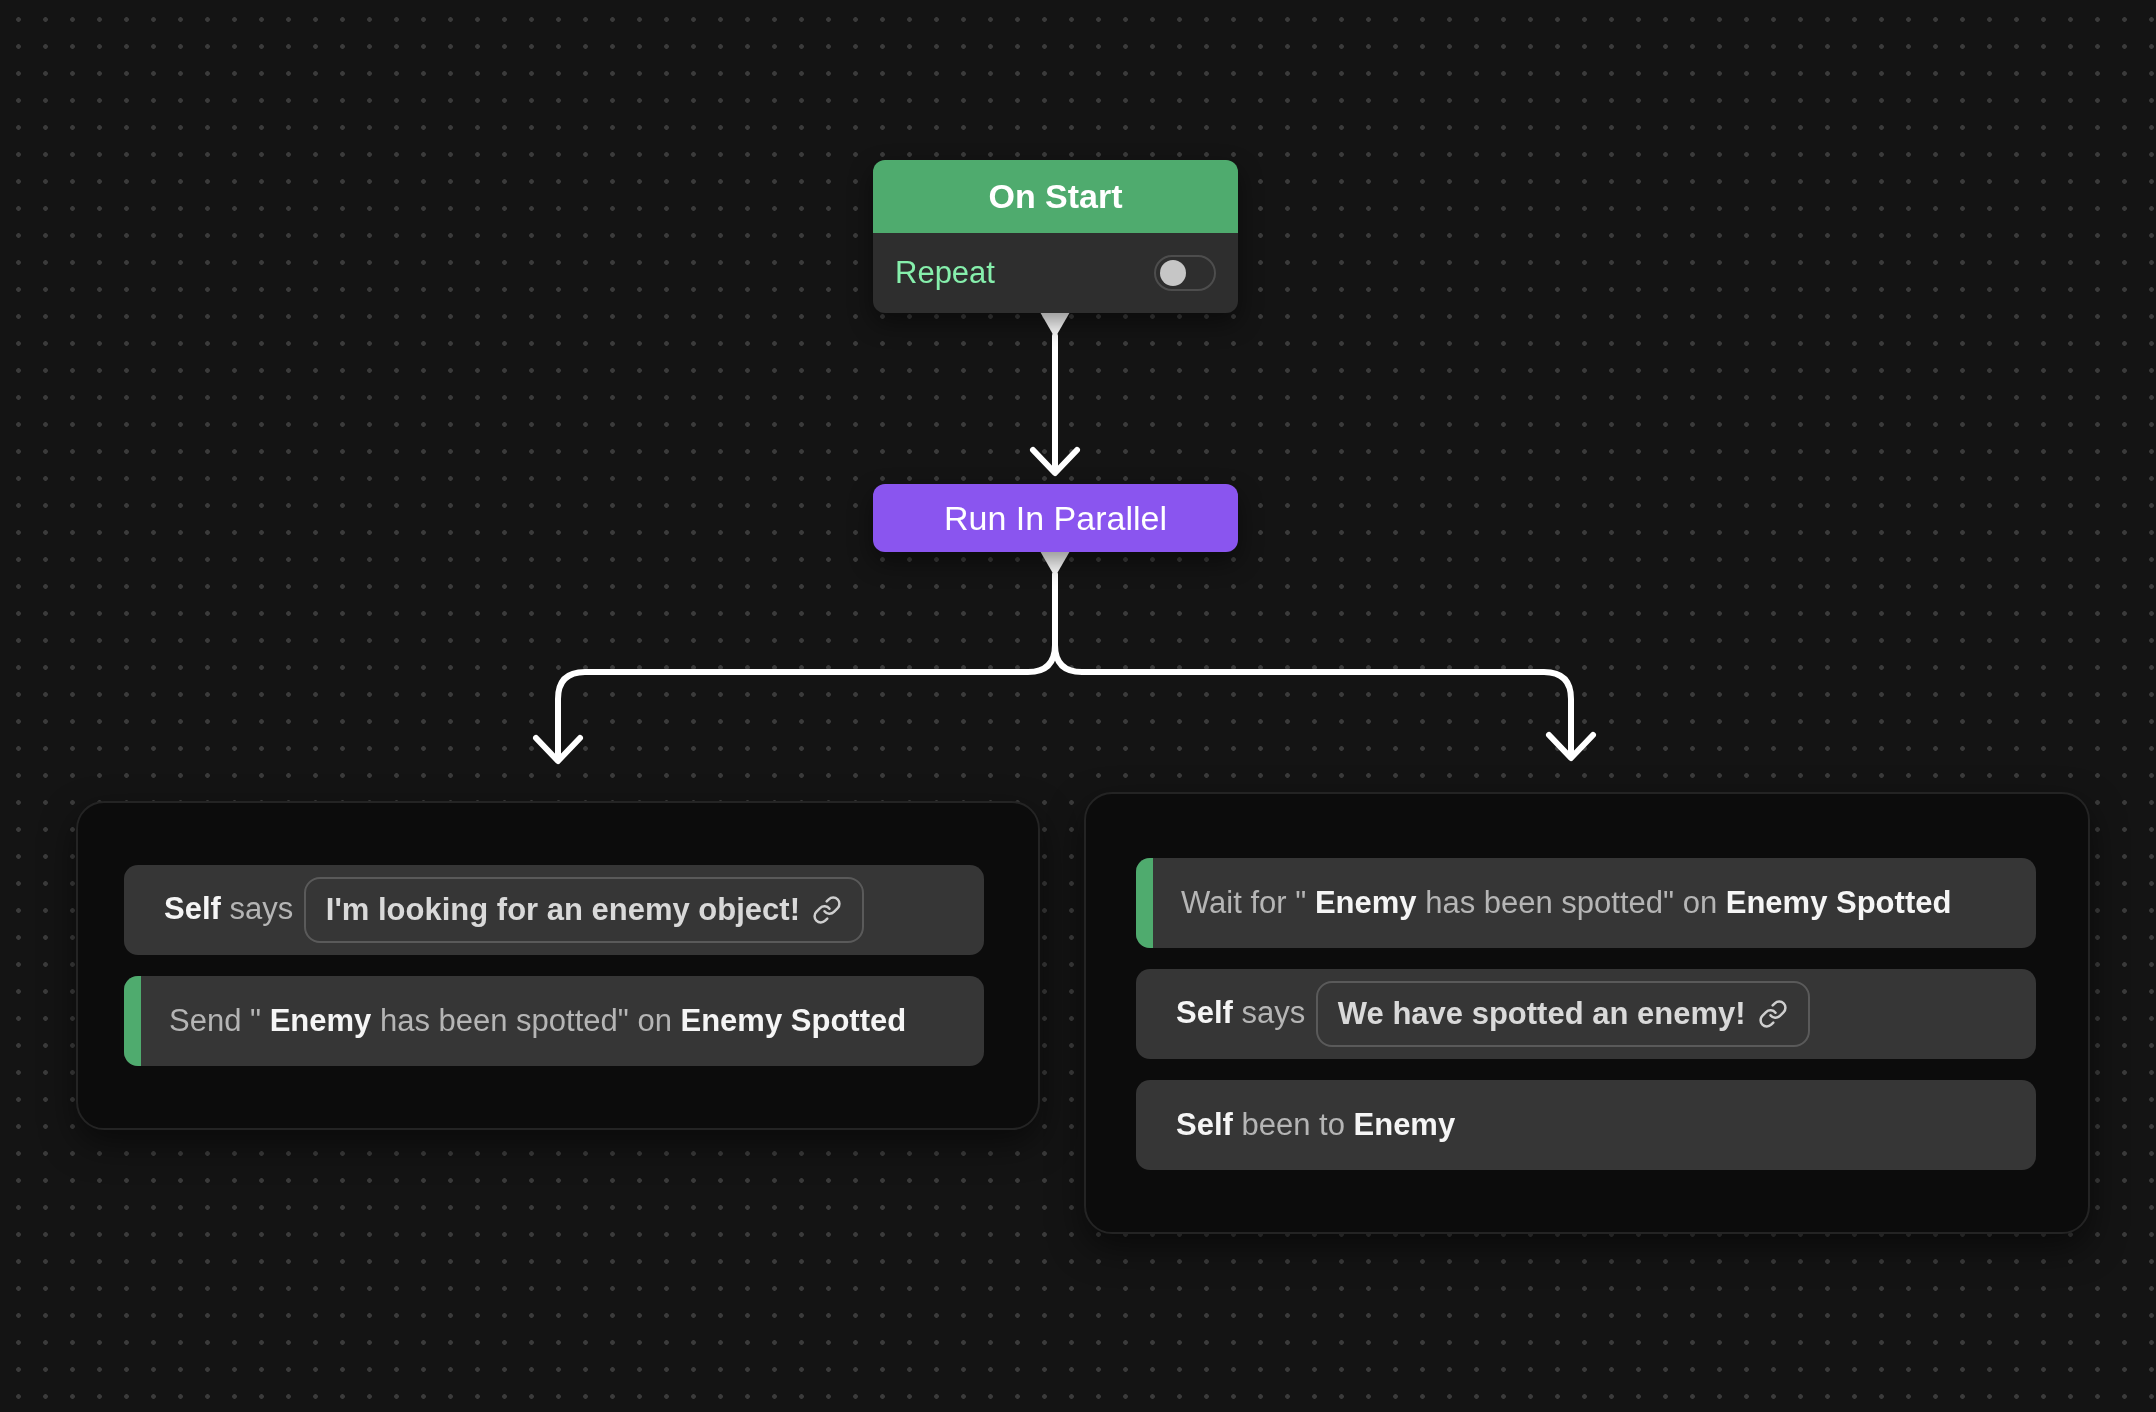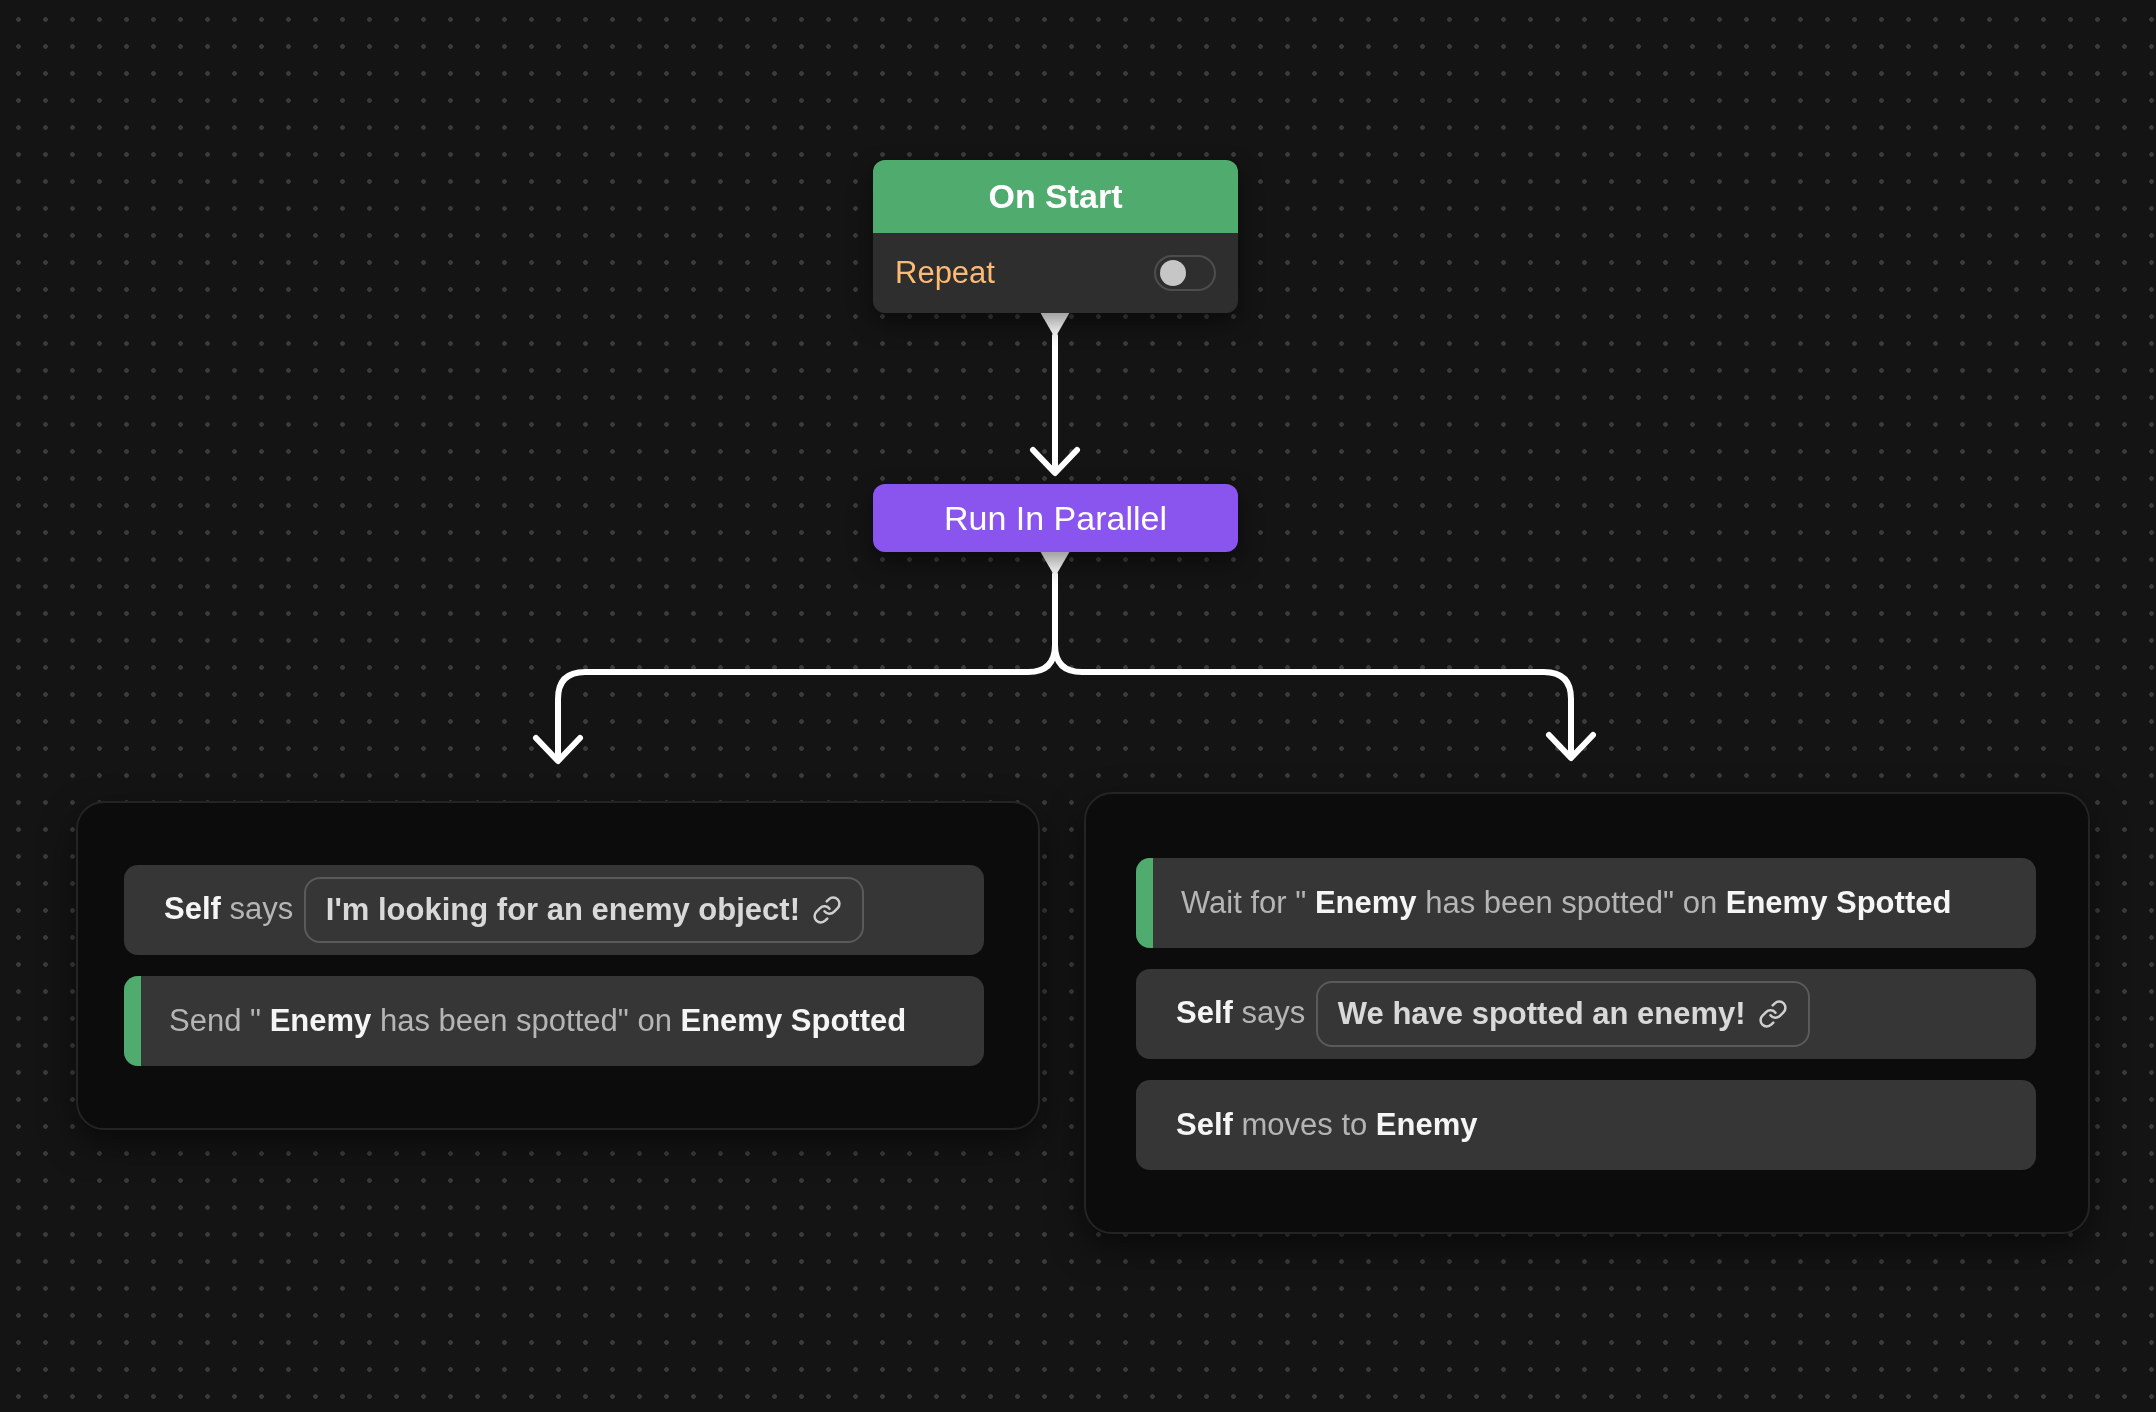--- a/index.html
+++ b/index.html
@@ -41,7 +41,7 @@
     display: flex; align-items: center; justify-content: space-between;
     padding: 0 22px;
   }
-  .field-label { color: #fdba74; font-size: 31px; text-align: right; }
+  .field-label { color: #86efac; font-size: 31px; text-align: right; }
   .toggle {
     width: 62px; height: 36px;
     border: 2px solid #4d4d4d; border-radius: 20px;

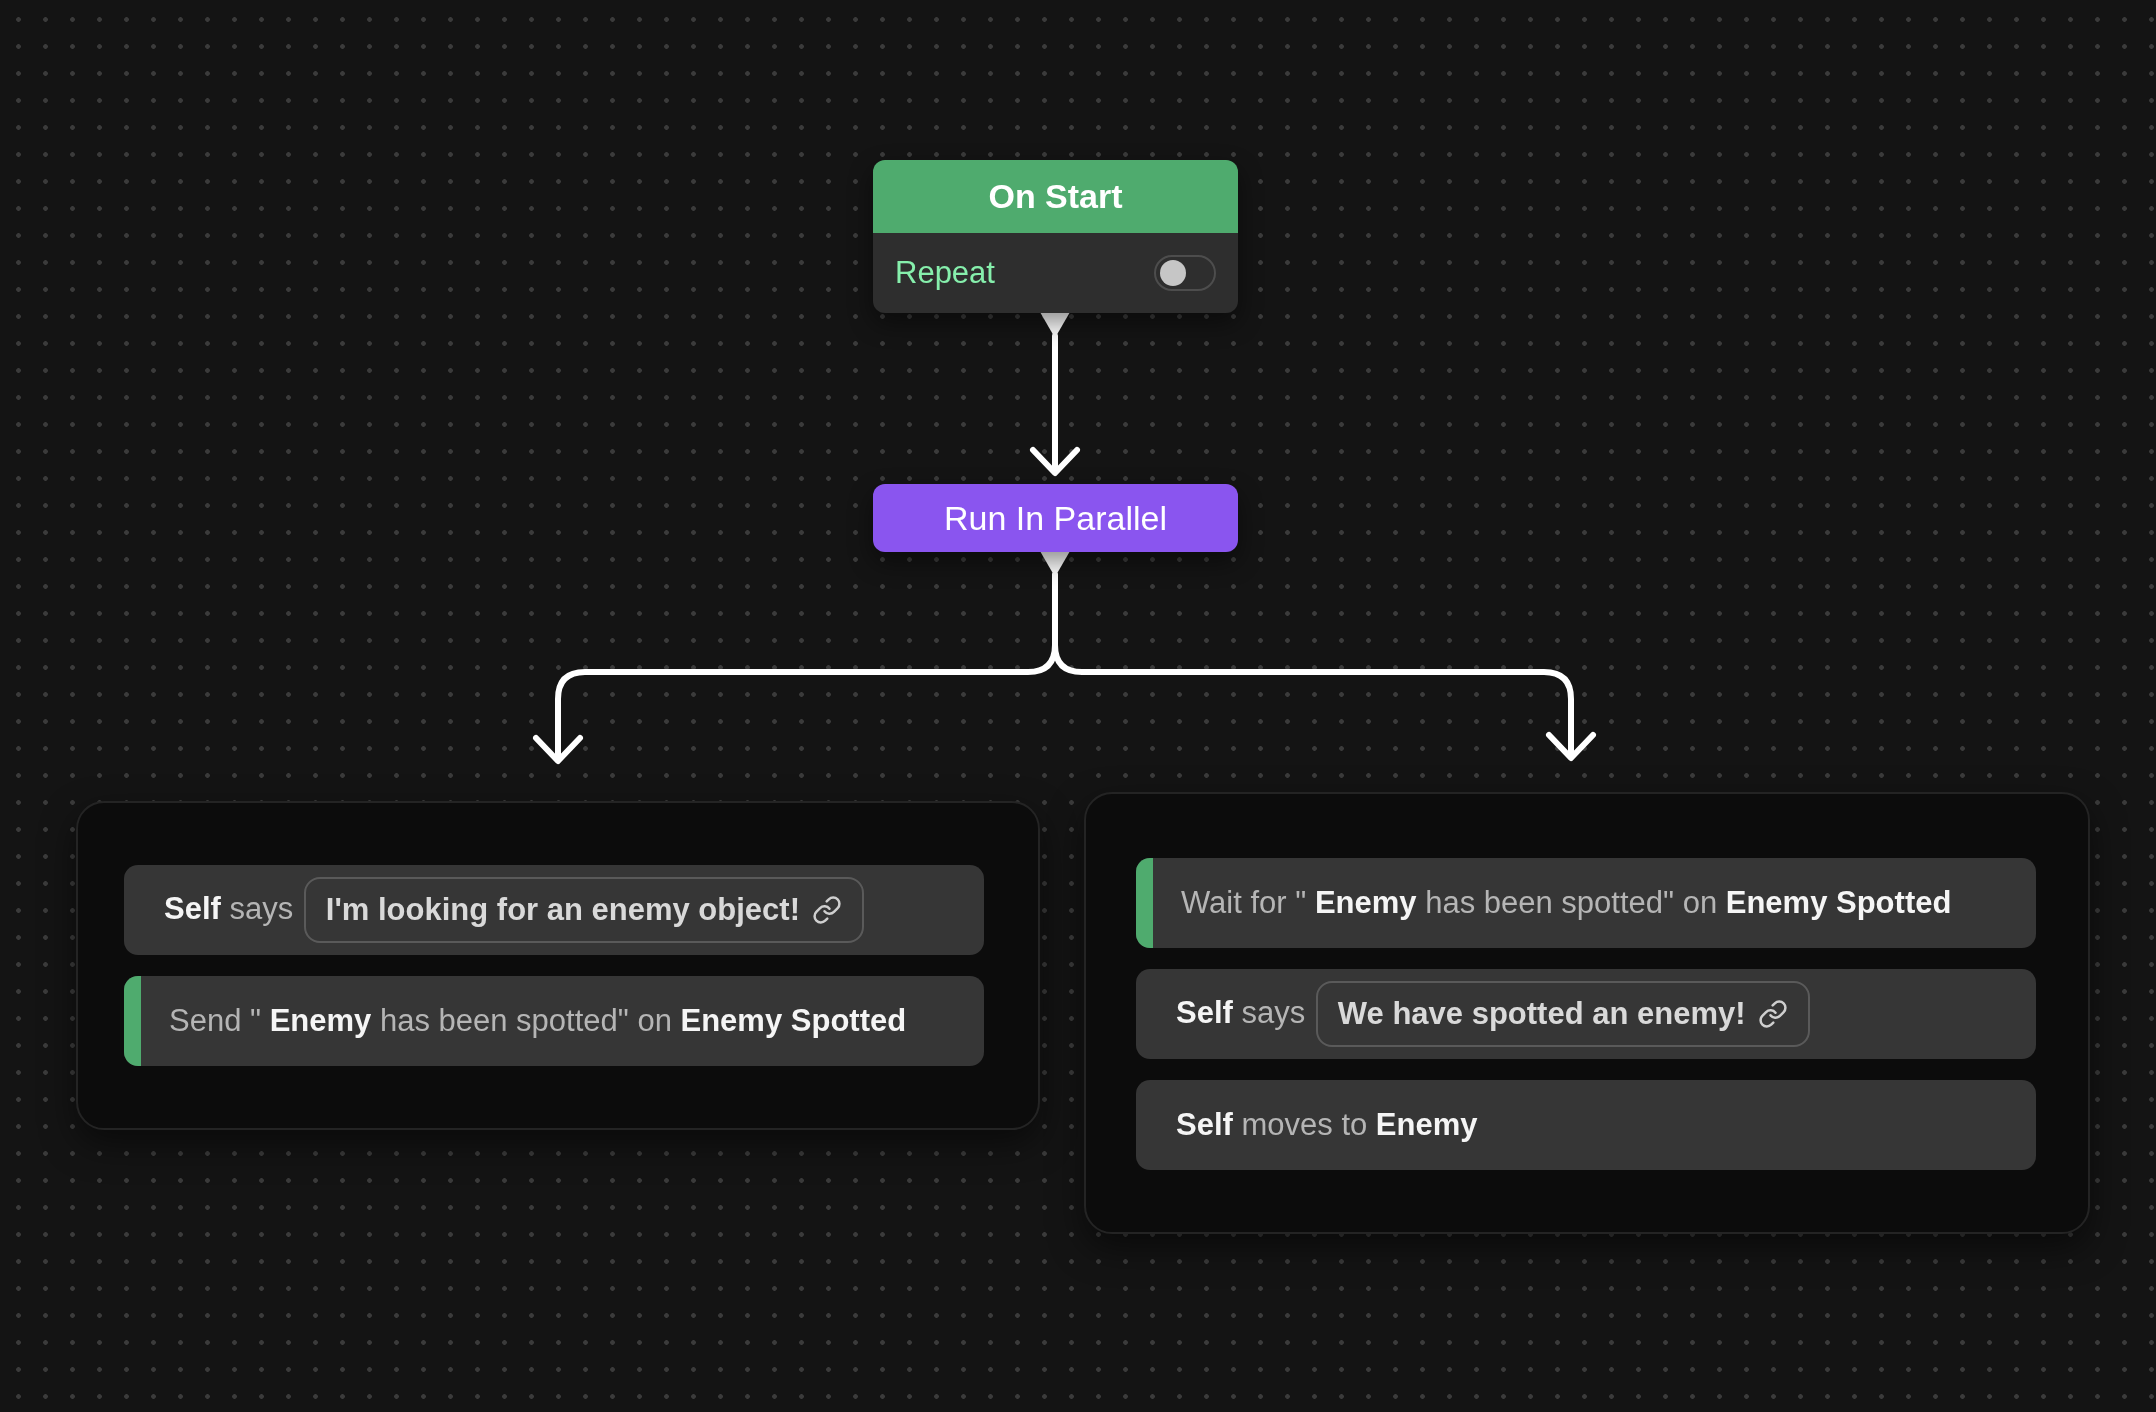--- a/index.html
+++ b/index.html
@@ -165,7 +165,7 @@
             </svg></span></span>
       </div>
       <div class="row">
-        <span class="row-content"><span class="bold">Self</span><span class="plain"> moves to </span><span class="bold">Enemy</span></span>
+        <span class="row-content"><span class="bold">Self</span><span class="plain"> been to </span><span class="bold">Enemy</span></span>
       </div>
     </div>
 

